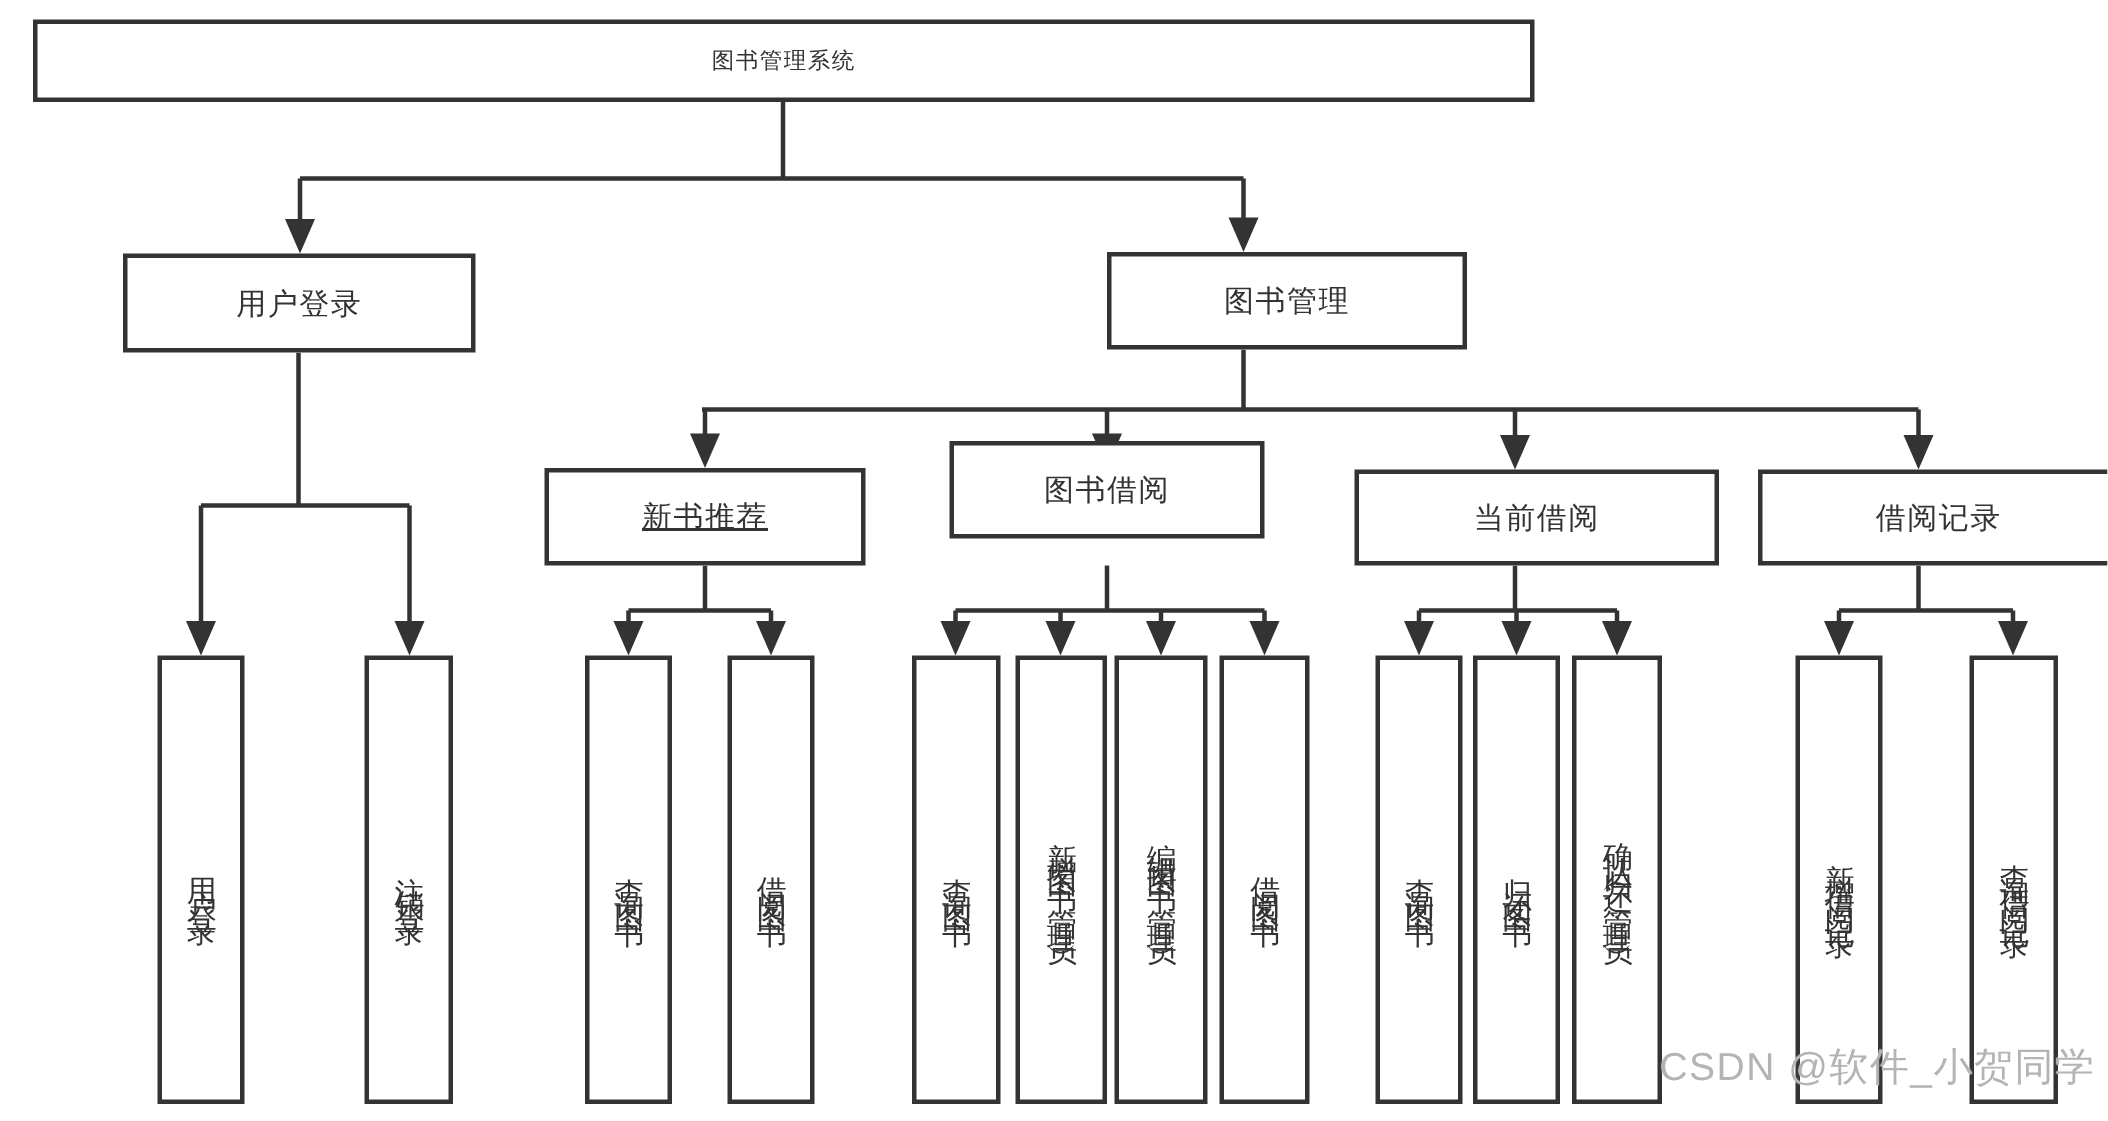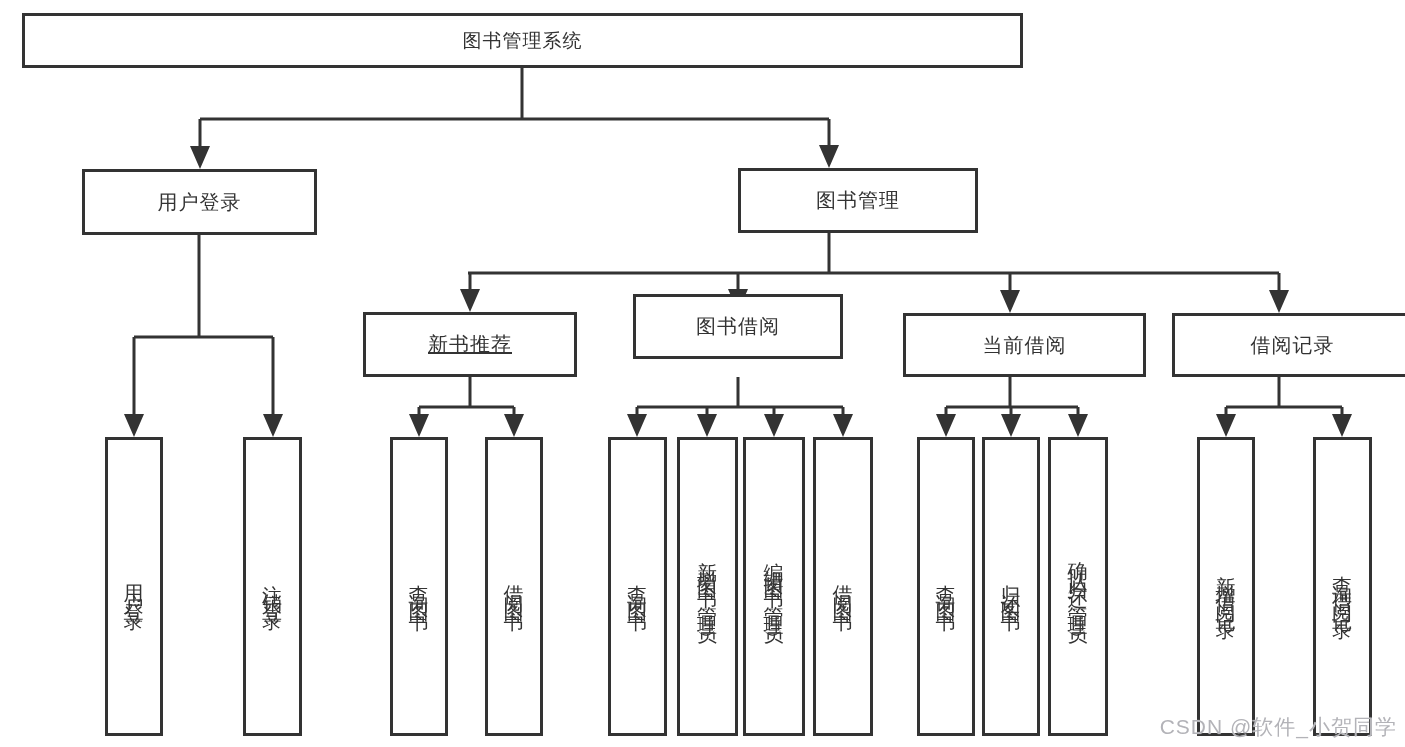--- a/index.html
+++ b/index.html
@@ -26,7 +26,7 @@
     letter-spacing:1px;
     white-space:nowrap;
   }
-  .hbox.root{font-size:19px;}
+  .hbox.root{font-size:15px;}
   .vbox{
     font-size:20px;
   }

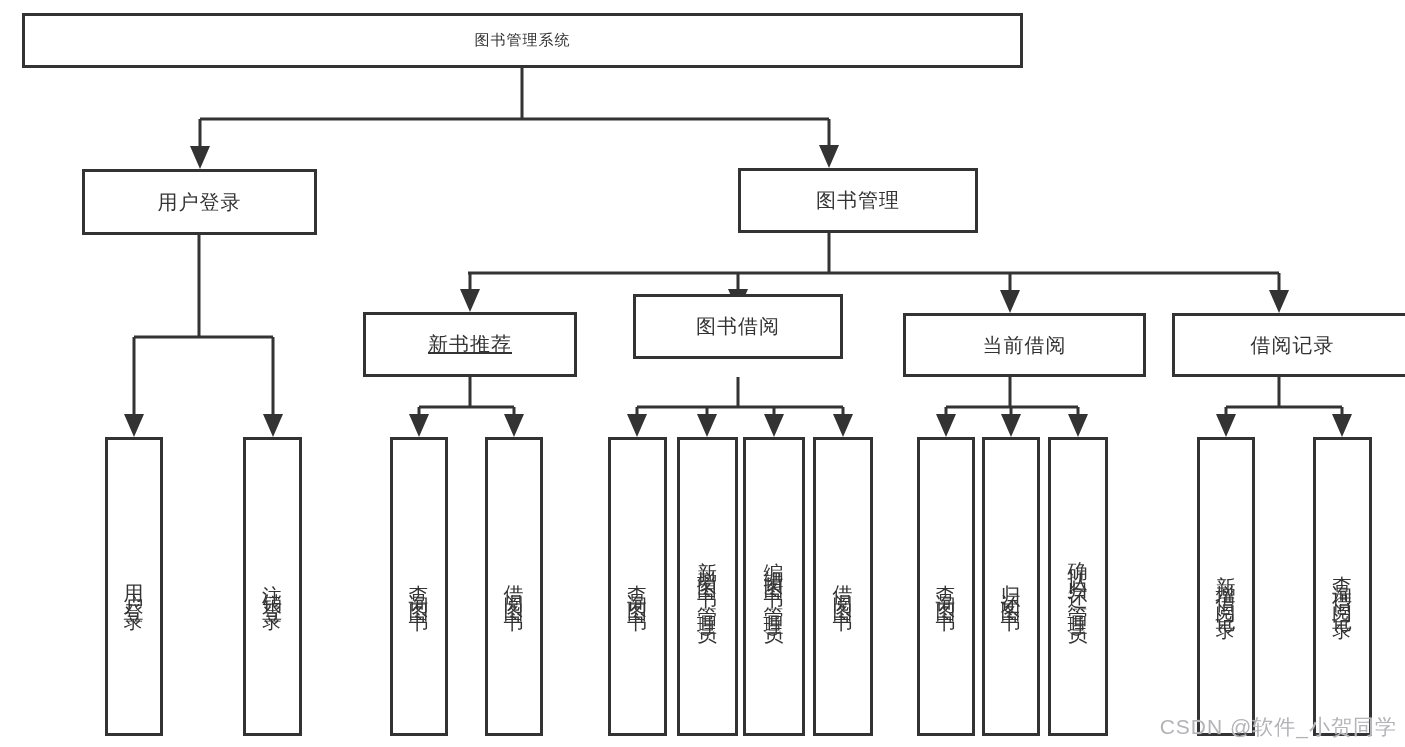--- a/index.html
+++ b/index.html
@@ -40,8 +40,8 @@
   .watermark{
     position:absolute;
     right:8px;
-    bottom:6px;
-    font-size:21px;
+    bottom:18px;
+    font-size:26px;
     letter-spacing:1px;
     color:#b3b3b8;
     text-shadow:0 0 1px #ffffff;

